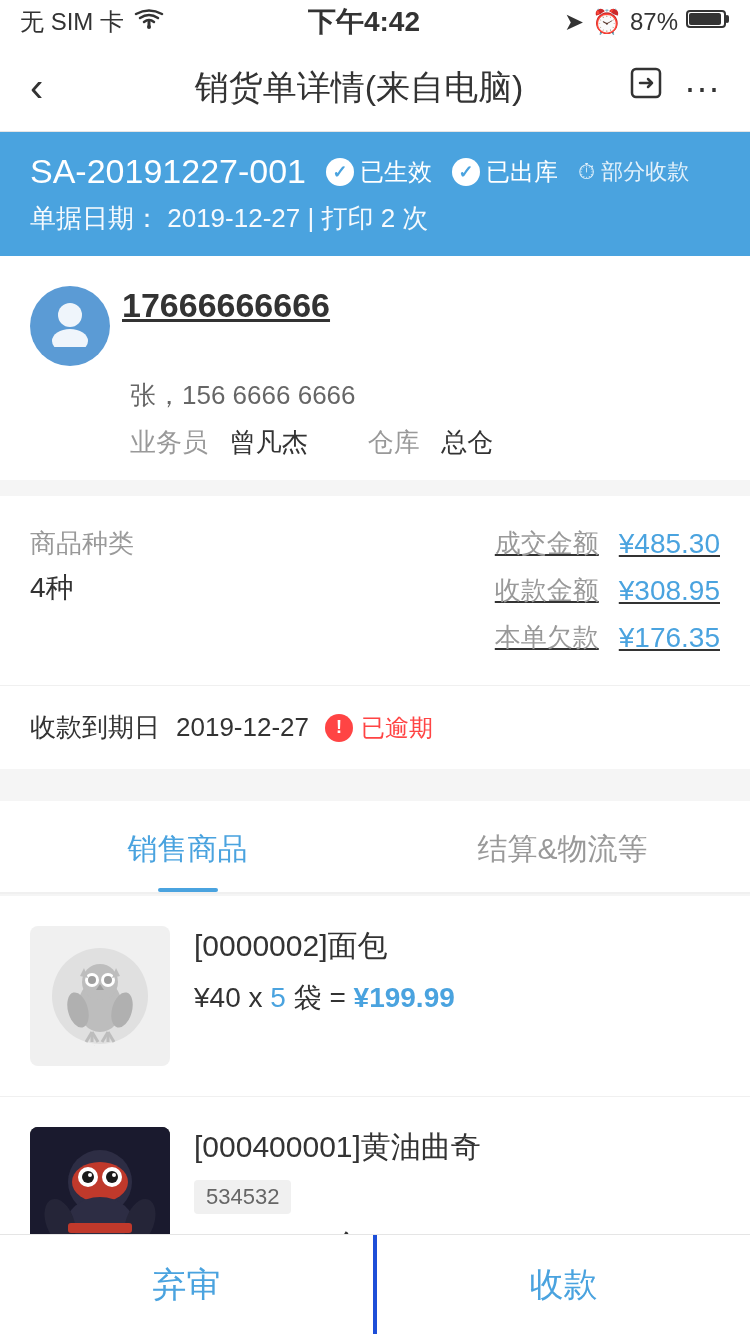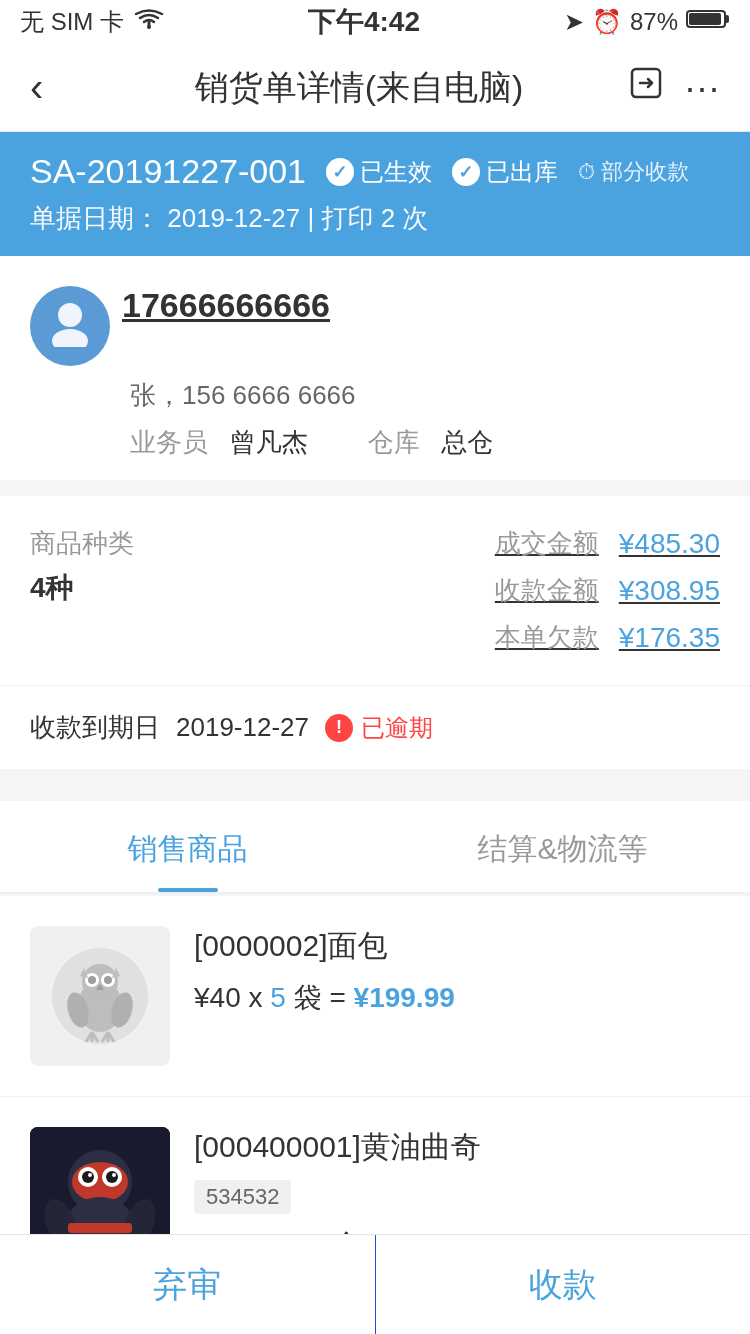--- a/index.html
+++ b/index.html
@@ -178,7 +178,7 @@
     .stats-count {
       font-size: 28px;
       color: #333;
-      font-weight: 700;
+      font-weight: 400;
     }
     .stats-right {
       display: flex;

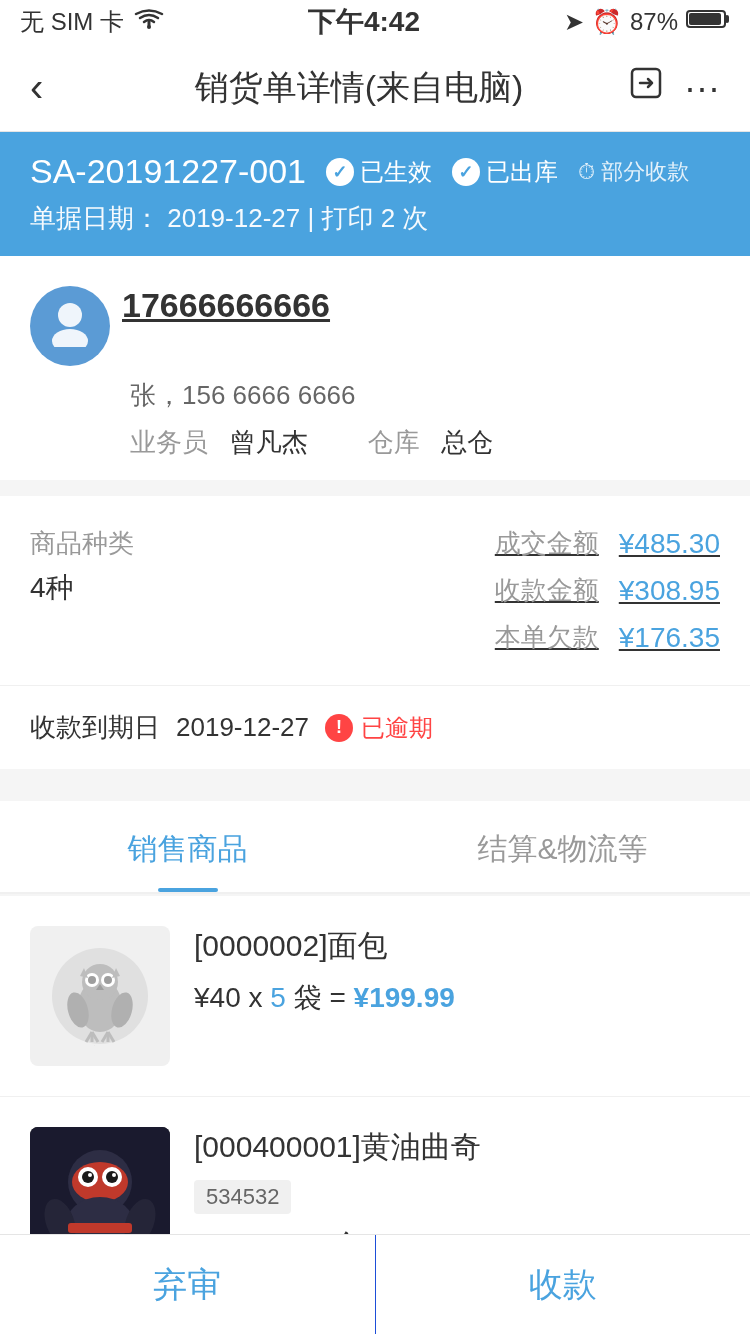--- a/index.html
+++ b/index.html
@@ -333,7 +333,7 @@
       align-items: center;
       justify-content: center;
     }
-    .btn-reject { color: #4aa3df; border-right: 1px solid #1d4ed8; }
+    .btn-reject { color: #4aa3df; border-right: 4px solid #1d4ed8; }
     .btn-collect { color: #4aa3df; }
 
     

